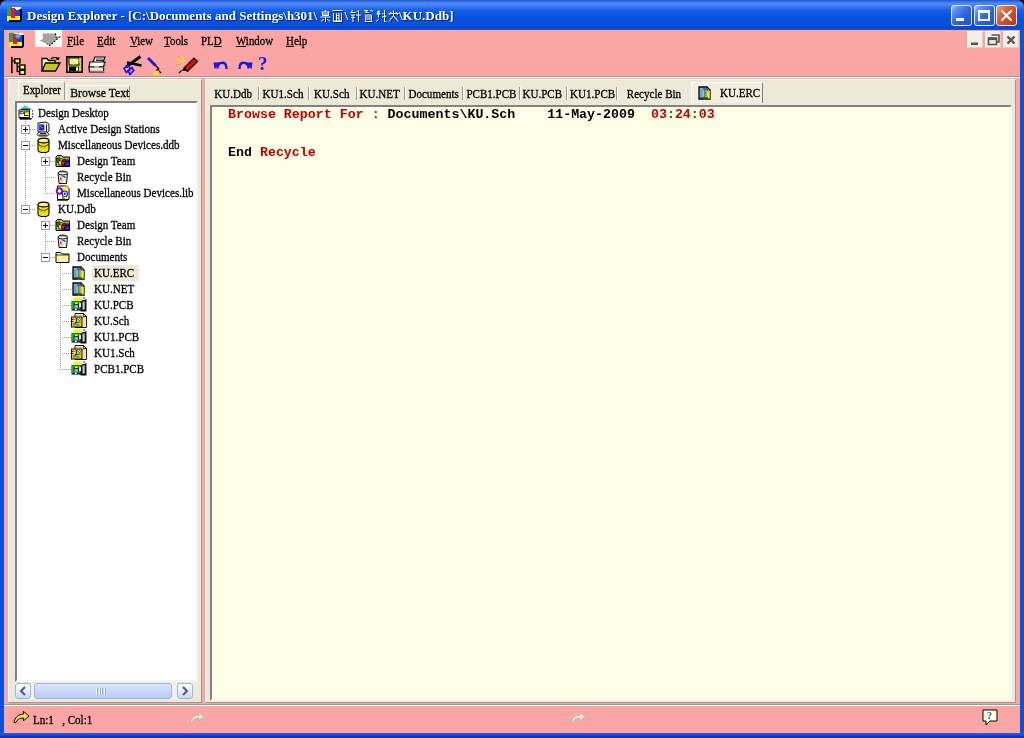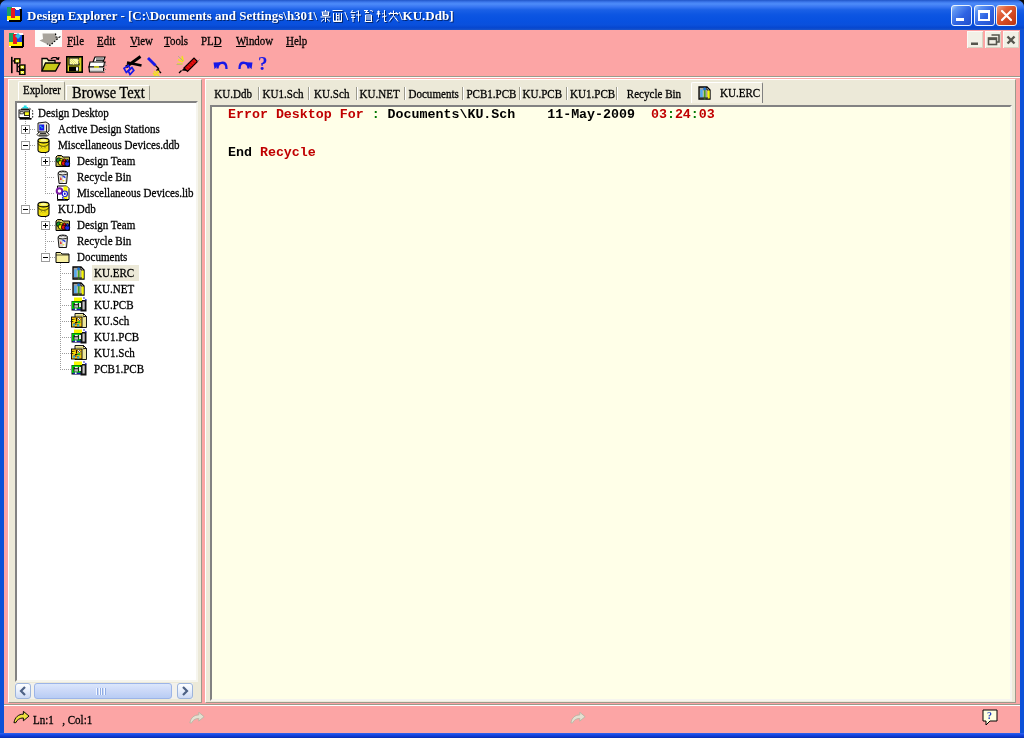--- a/index.html
+++ b/index.html
@@ -307,7 +307,7 @@
   <div id="groove"></div>
   <div class="panel" id="leftpanel">
    <div class="ltab" style="left:9px;top:1px;width:47px;height:19px;font-size:12px;line-height:17px;"><span class="txc" style="transform:scaleX(0.9)">Explorer</span></div>
-   <div class="ltab" style="left:57px;top:5px;width:84px;height:15px;font-size:16px;line-height:13px;border-top-left-radius:0;"><span class="txc" style="transform:scaleX(0.9)">Browse Text</span></div>
+   <div class="ltab" style="left:57px;top:5px;width:64px;height:15px;font-size:13px;line-height:13px;border-top-left-radius:0;"><span class="txc" style="transform:scaleX(0.9)">Browse Text</span></div>
    <div id="treebox">
     <div id="tree">
      <div class="vdot" style="left:8px;top:12px;height:96px"></div>

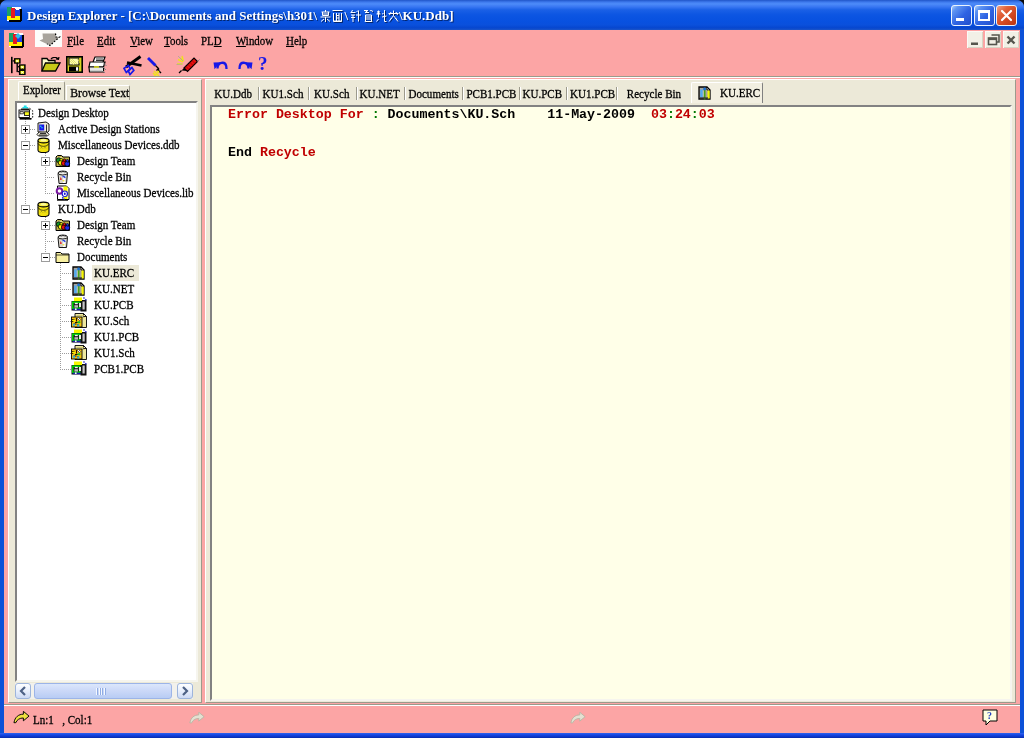--- a/index.html
+++ b/index.html
@@ -442,7 +442,7 @@
     <div style="position:absolute;left:28px;top:2px;font-size:13px;-webkit-text-stroke:0.3px #000;"><span class="txl">KU.ERC</span></div>
    </div>
    <div id="docarea">
-    <div id="doctext"><span class="red">Error Desktop For</span> <span class="grn">:</span> Documents\KU.Sch    11-May-2009  <span class="red">0</span><span class="red">3</span><span class="grn">:</span><span class="red">24</span><span class="grn">:</span><span class="red">03</span>
+    <div id="doctext"><span class="red">Browse Report For</span> <span class="grn">:</span> Documents\KU.Sch    11-May-2009  <span class="red">0</span><span class="red">3</span><span class="grn">:</span><span class="red">24</span><span class="grn">:</span><span class="red">03</span>
 
 
 End <span class="red">Recycle</span></div>

